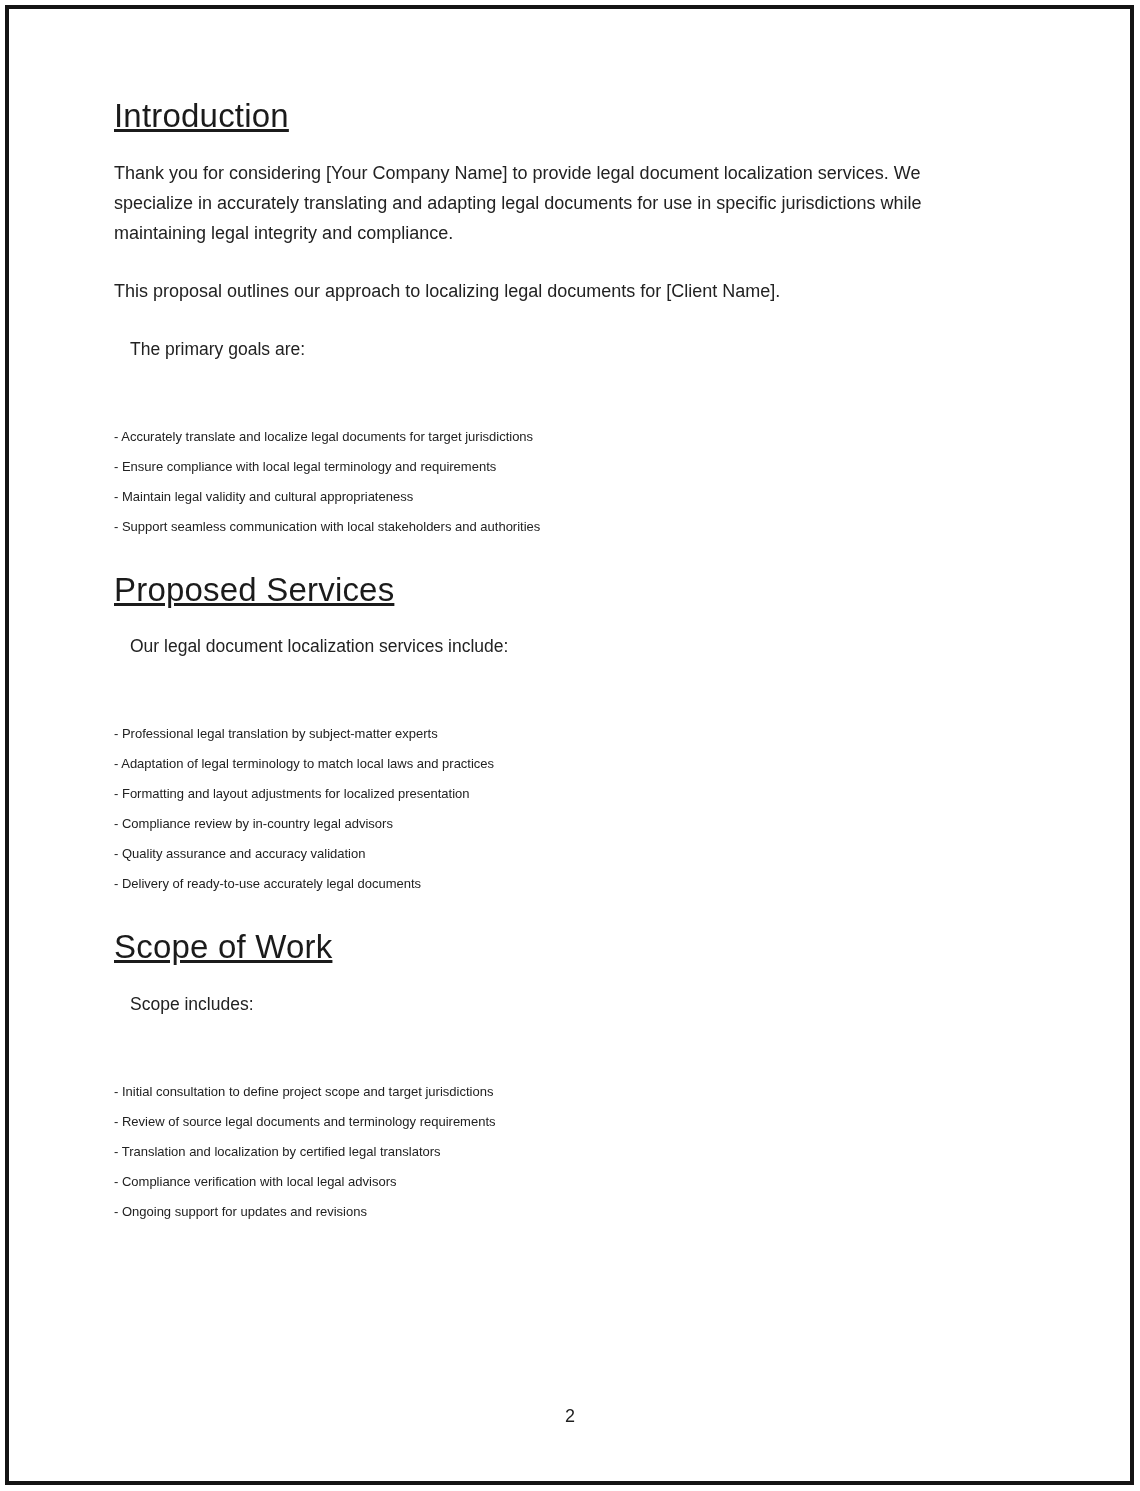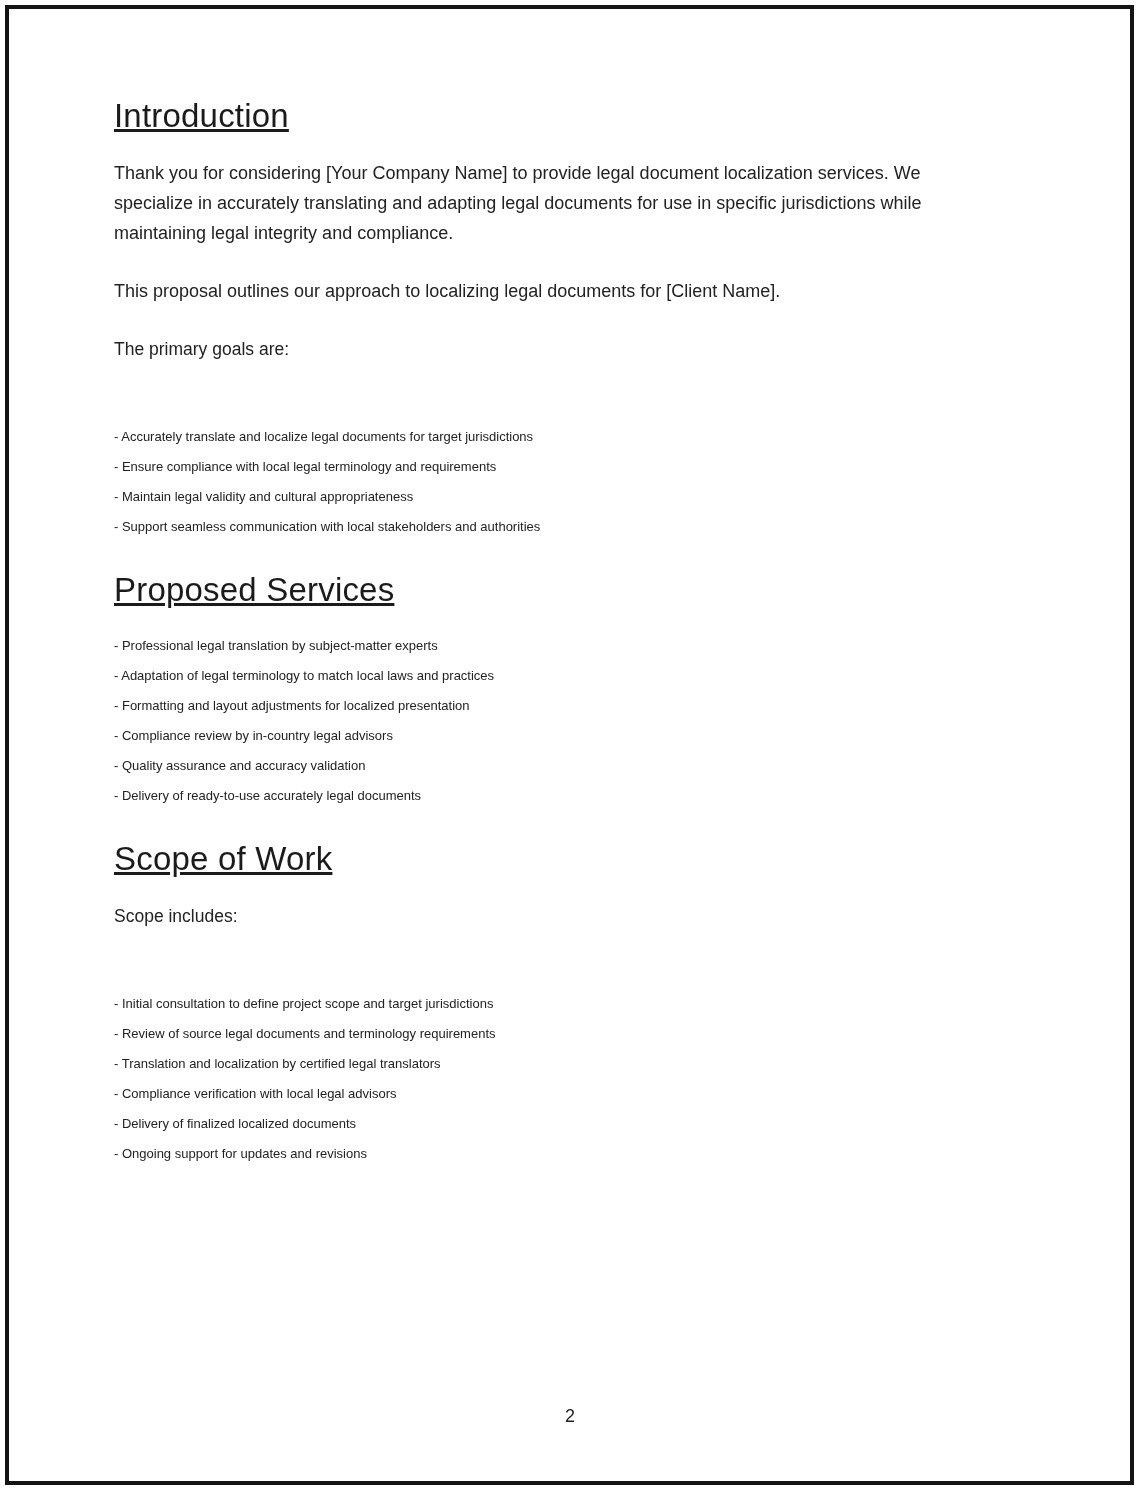--- a/index.html
+++ b/index.html
@@ -50,7 +50,7 @@
   p.section-intro {
     font-size: 17.5px;
     line-height: 30px;
-    margin: 0 0 58px 0;
+    margin: 0 0 58px 16px;
     color: #222222;
   }
   .dash-list {

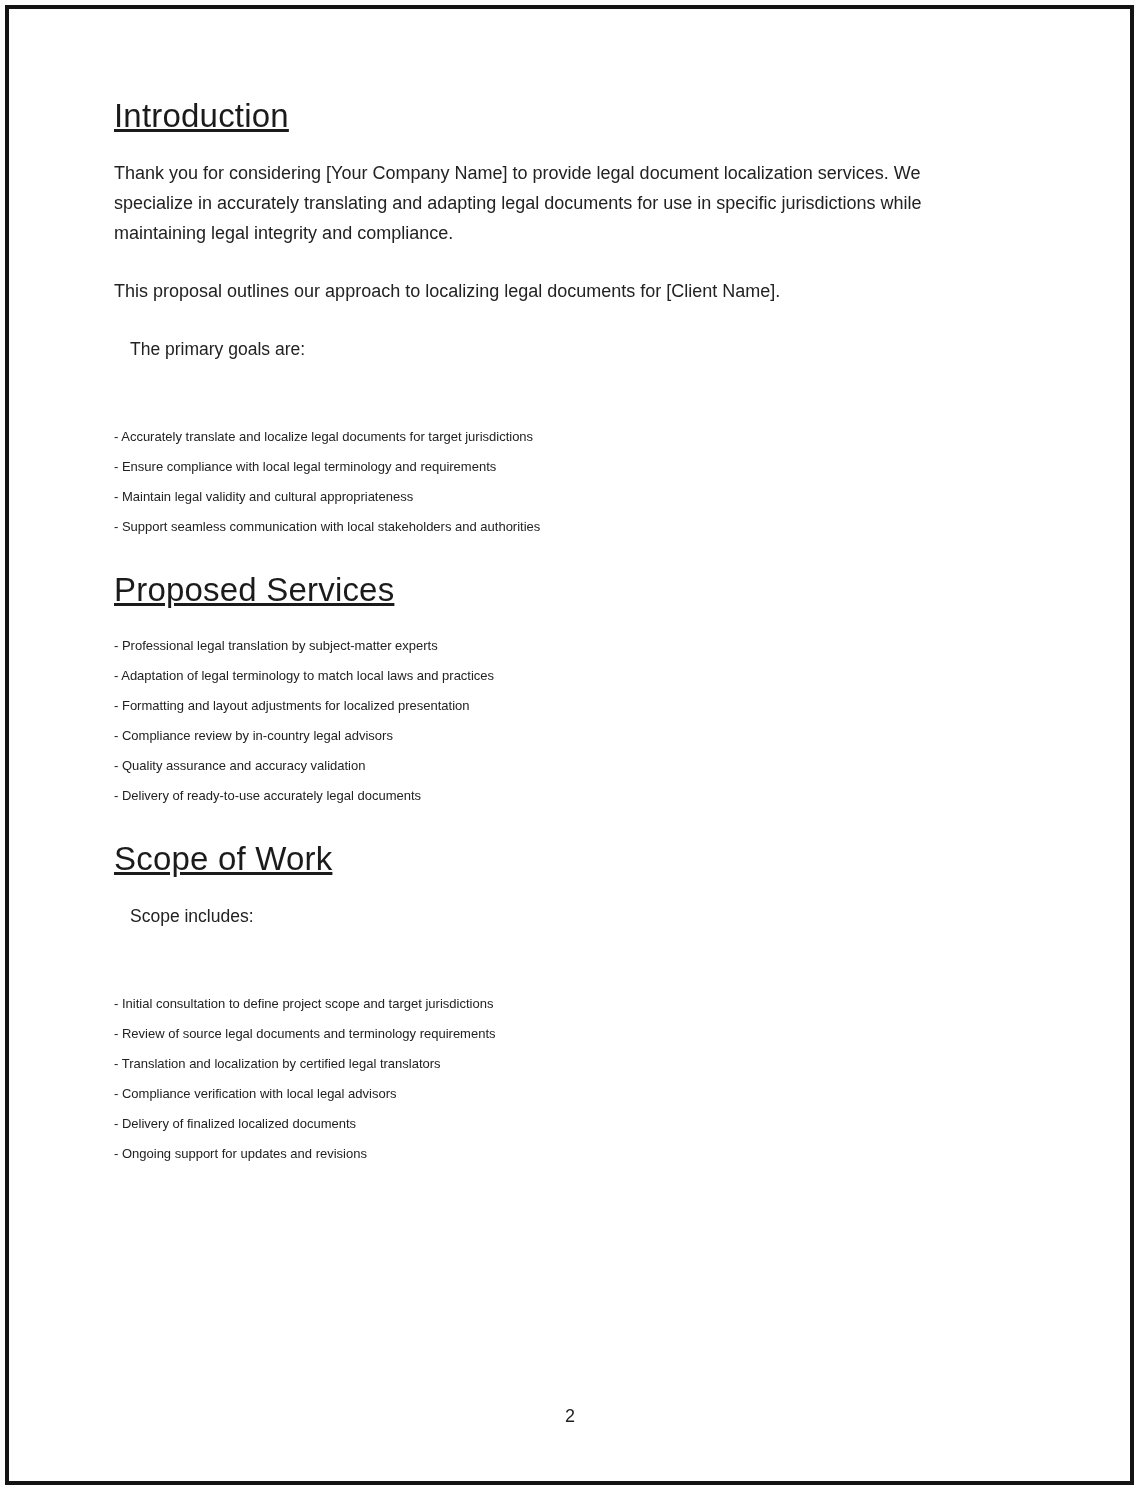--- a/index.html
+++ b/index.html
@@ -91,6 +91,7 @@
   </div>
 
   <h1 class="section-heading">Proposed Services</h1>
+  <p class="section-intro">Our legal document localization services include:</p>
   <div class="dash-list">
     <div class="list-line">- Professional legal translation by subject-matter experts</div>
     <div class="list-line">- Adaptation of legal terminology to match local laws and practices</div>

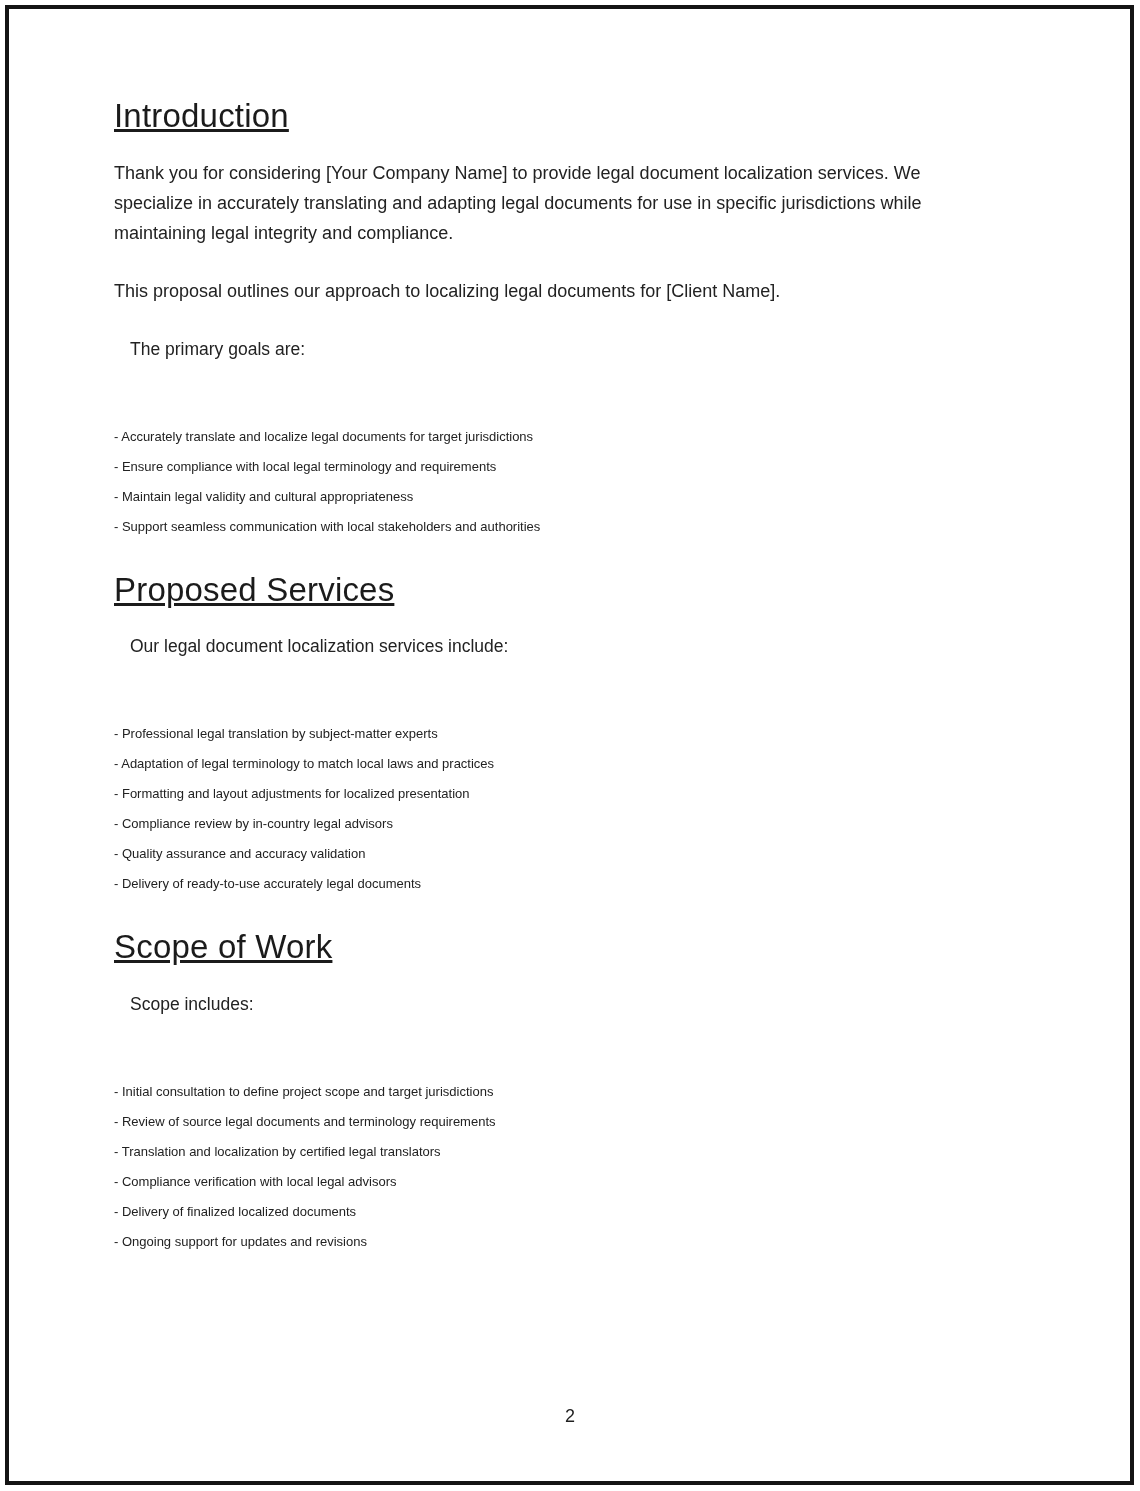--- a/index.html
+++ b/index.html
@@ -108,7 +108,6 @@
     <div class="list-line">- Review of source legal documents and terminology requirements</div>
     <div class="list-line">- Translation and localization by certified legal translators</div>
     <div class="list-line">- Compliance verification with local legal advisors</div>
-    <div class="list-line">- Delivery of finalized localized documents</div>
     <div class="list-line">- Ongoing support for updates and revisions</div>
   </div>
 

